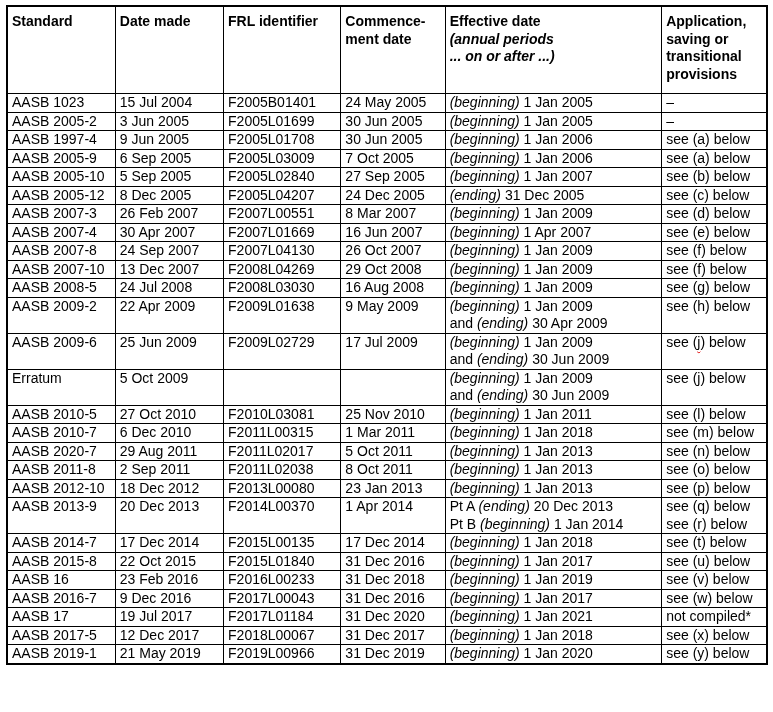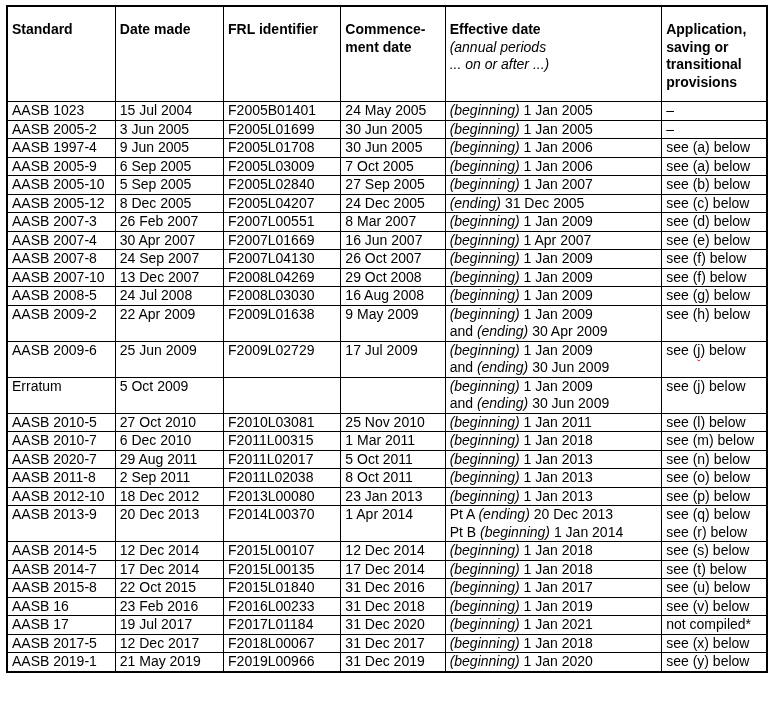--- a/index.html
+++ b/index.html
@@ -37,7 +37,7 @@
   }
   table.doc-table th {
     height: 80px;
-    padding-top: 14px;
+    padding-top: 6px;
   }
   .seg-b  { font-weight: 700; }
   .seg-bi { font-weight: 400; font-style: italic; }

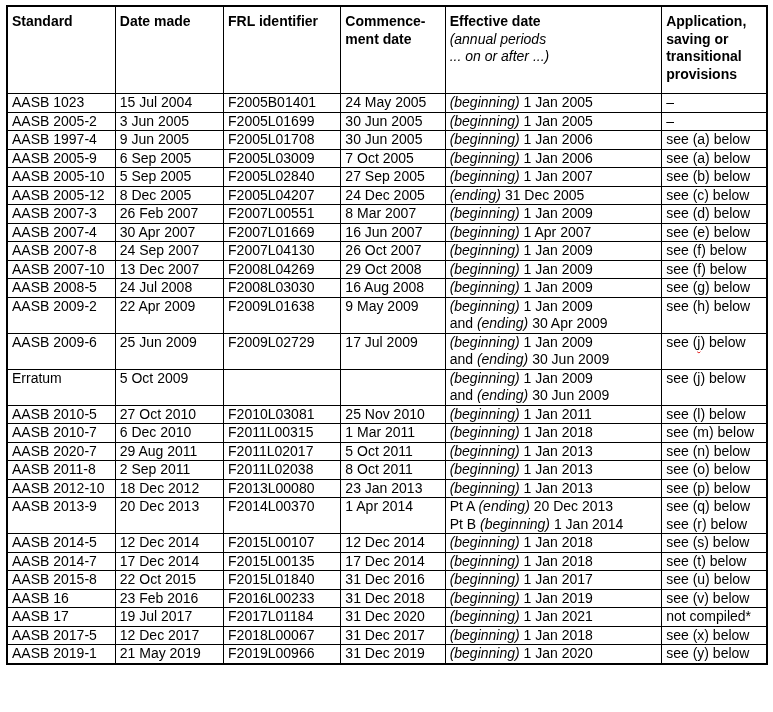--- a/index.html
+++ b/index.html
@@ -40,7 +40,7 @@
     padding-top: 6px;
   }
   .seg-b  { font-weight: 700; }
-  .seg-bi { font-weight: 400; font-style: italic; }
+  .seg-bi { font-weight: 700; font-style: italic; }
   .seg-i  { font-style: italic; }
   .seg-sq {
     text-decoration-line: underline;

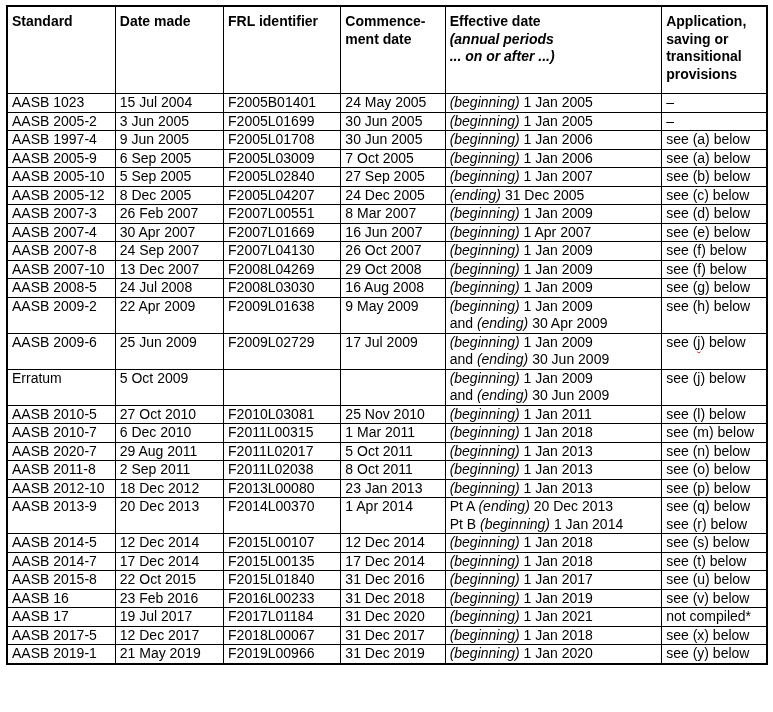--- a/index.html
+++ b/index.html
@@ -338,18 +338,6 @@
         </td>
       </tr>
       <tr>
-        <td>AASB 2014-5</td>
-        <td>12 Dec 2014</td>
-        <td>F2015L00107</td>
-        <td>12 Dec 2014</td>
-        <td>
-          <div class="line"><span class="seg-i">(beginning)</span><span> 1 Jan 2018</span></div>
-        </td>
-        <td>
-          <div class="line"><span>see (s) below</span></div>
-        </td>
-      </tr>
-      <tr>
         <td>AASB 2014-7</td>
         <td>17 Dec 2014</td>
         <td>F2015L00135</td>

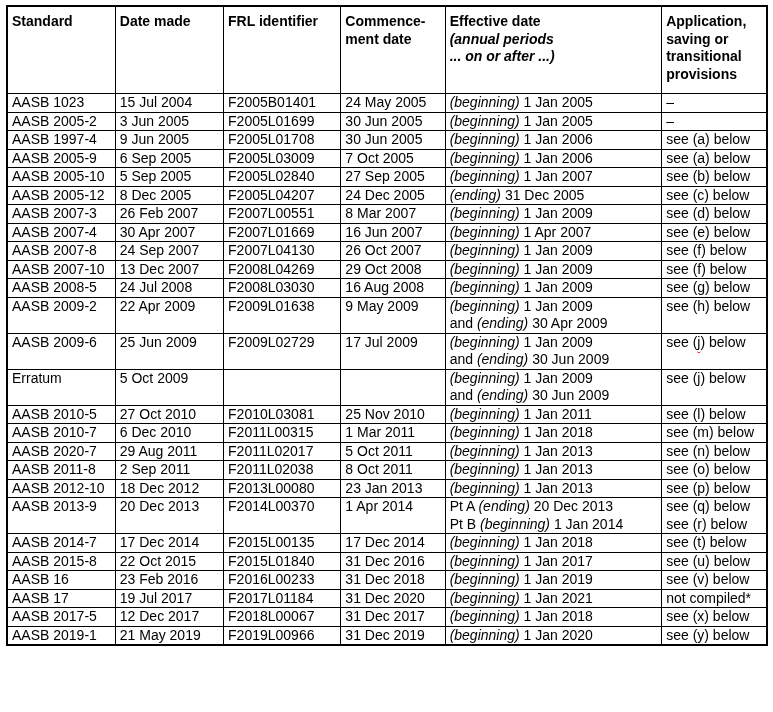--- a/index.html
+++ b/index.html
@@ -374,6 +374,18 @@
         </td>
       </tr>
       <tr>
+        <td>AASB 2016-7</td>
+        <td>9 Dec 2016</td>
+        <td>F2017L00043</td>
+        <td>31 Dec 2016</td>
+        <td>
+          <div class="line"><span class="seg-i">(beginning)</span><span> 1 Jan 2017</span></div>
+        </td>
+        <td>
+          <div class="line"><span>see (w) below</span></div>
+        </td>
+      </tr>
+      <tr>
         <td>AASB 17</td>
         <td>19 Jul 2017</td>
         <td>F2017L01184</td>

